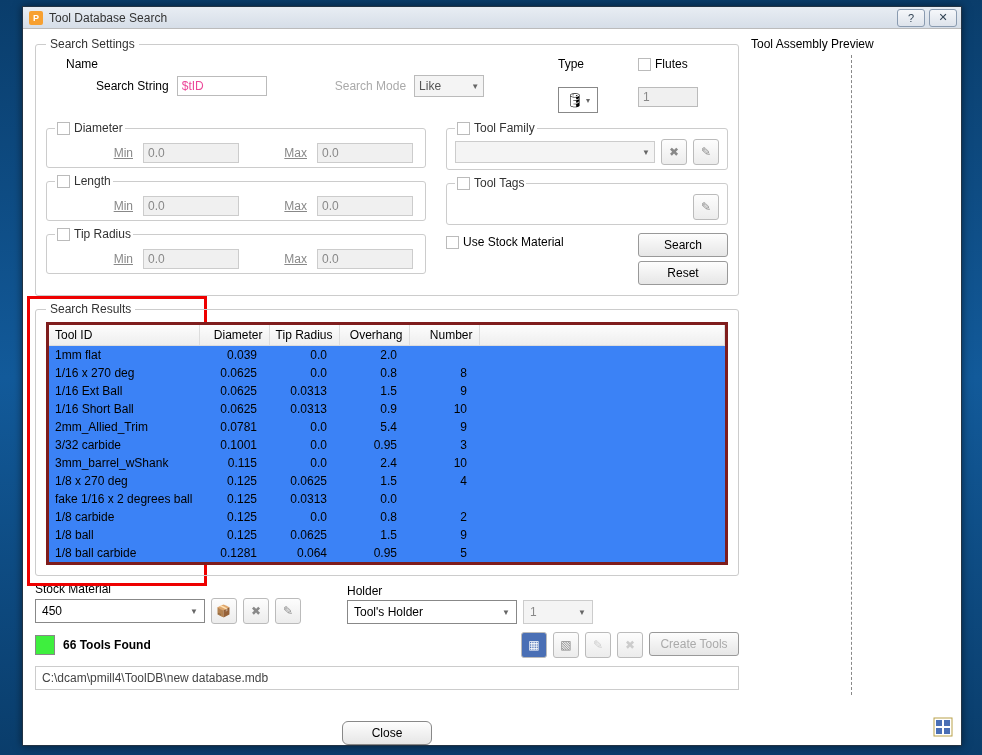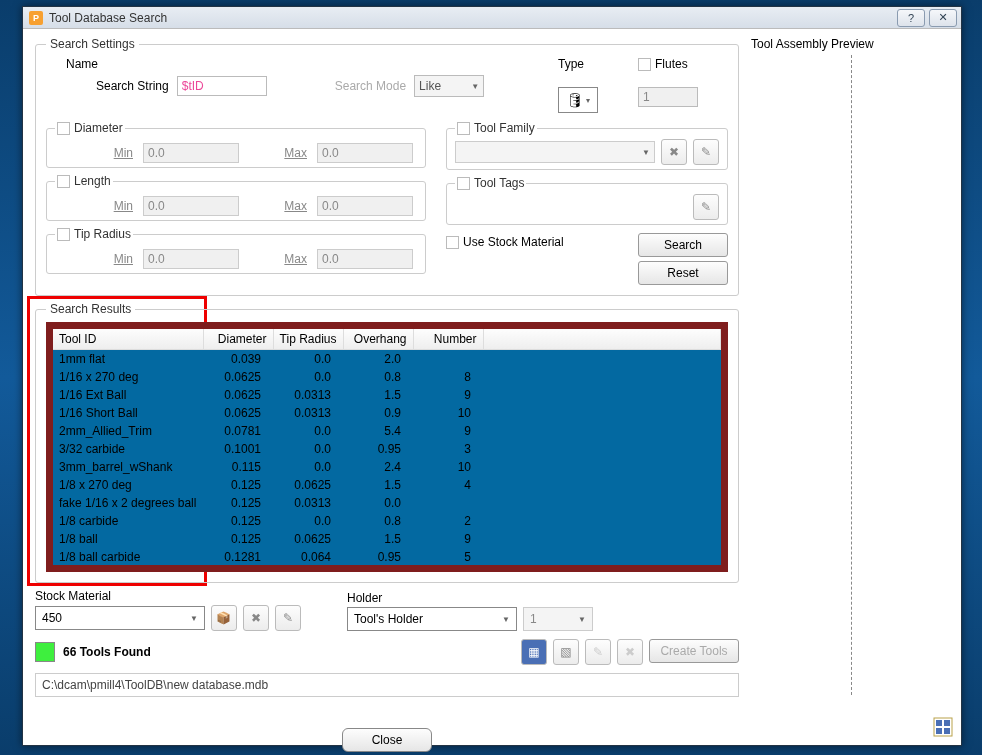--- a/index.html
+++ b/index.html
@@ -36,7 +36,7 @@
 .search-reset { display: flex; flex-direction: column; gap: 4px; margin-top: 2px; }
 .results-fieldset { margin-top: 6px; position: relative; }
 .red-box { position: absolute; border: 3px solid #e00; pointer-events: none; }
-.results-table-wrapper { max-height: 250px; overflow-y: scroll; border: 7px solid #7f1d1d; background: #0369a1; }
+.results-table-wrapper { max-height: 250px; overflow-y: scroll; border: 3px solid #7f1d1d; background: #3b82f6; }
 table.results { width: 100%; border-collapse: collapse; }
 table.results th { text-align: left; padding: 3px 6px; font-weight: normal; background: linear-gradient(180deg,#fdfdfd,#eee); border-bottom: 1px solid #ddd; border-right: 1px solid #ddd; }
 table.results td { padding: 2px 6px; }

